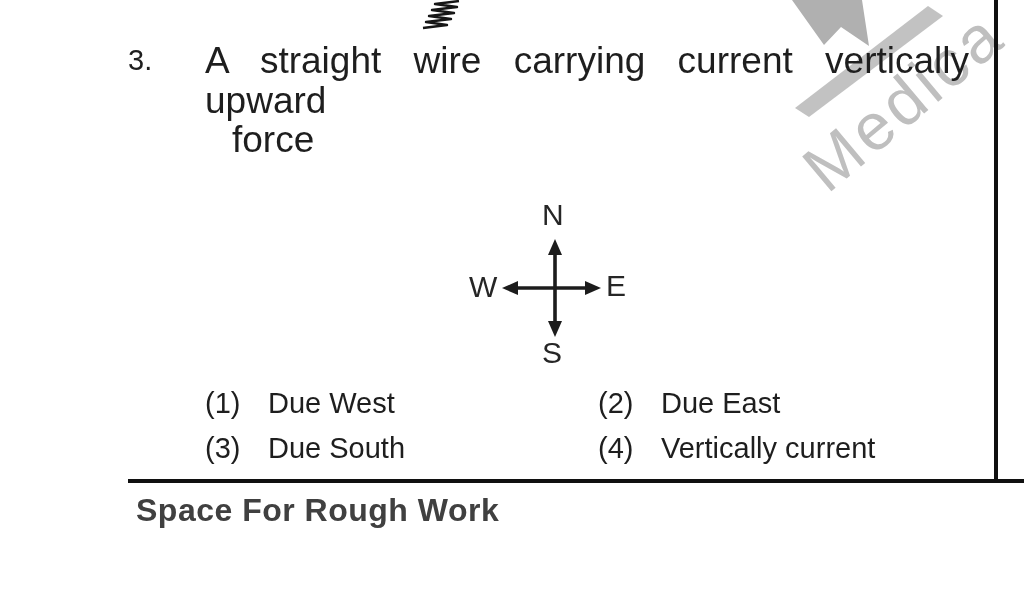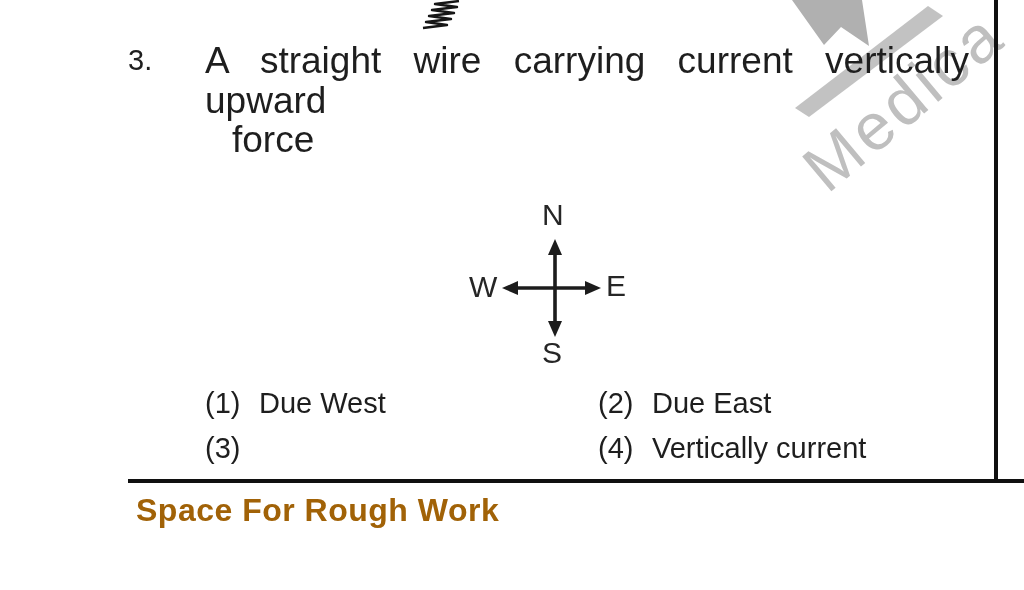--- a/index.html
+++ b/index.html
@@ -55,7 +55,7 @@
     display:flex;
   }
   .opt-num{display:inline-block;width:45px;}
-  .opt-label{display:inline-block;margin-left:9px;white-space:nowrap;}
+  .opt-label{display:inline-block;margin-left:18px;white-space:nowrap;}
   #option-1{left:205px;top:387px;}
   #option-2{left:598px;top:387px;}
   #option-3{left:205px;top:432px;}

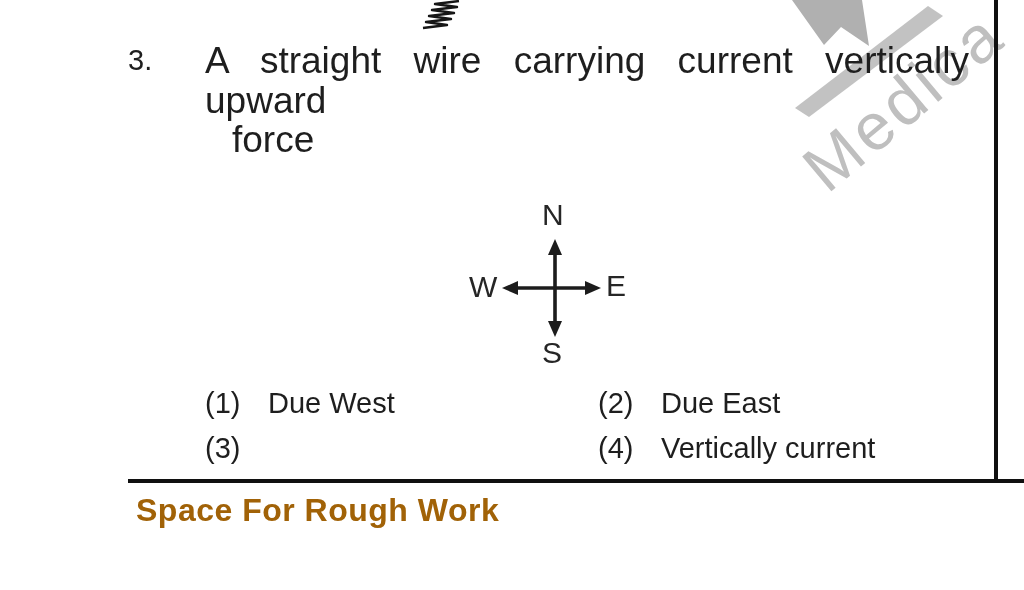--- a/index.html
+++ b/index.html
@@ -131,6 +131,7 @@
 </div>
 <div id="option-3" class="abs option-row" style="z-index:3;">
   <span class="opt-num">(3)</span>
+  <span class="opt-label">Due South</span>
 </div>
 <div id="option-4" class="abs option-row" style="z-index:3;">
   <span class="opt-num">(4)</span>

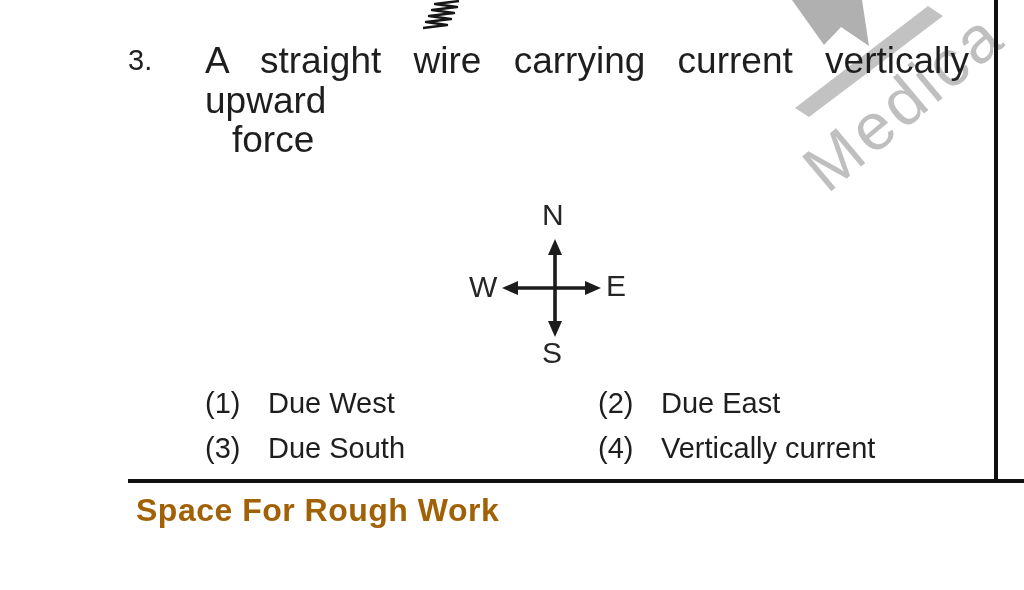--- a/index.html
+++ b/index.html
@@ -72,7 +72,7 @@
   }
   #rough-work-heading{
     left:136px;top:492px;
-    font-size:32px;font-weight:bold;color:#a16207;
+    font-size:32px;font-weight:bold;color:#404040;
     letter-spacing:.5px;
   }
 

